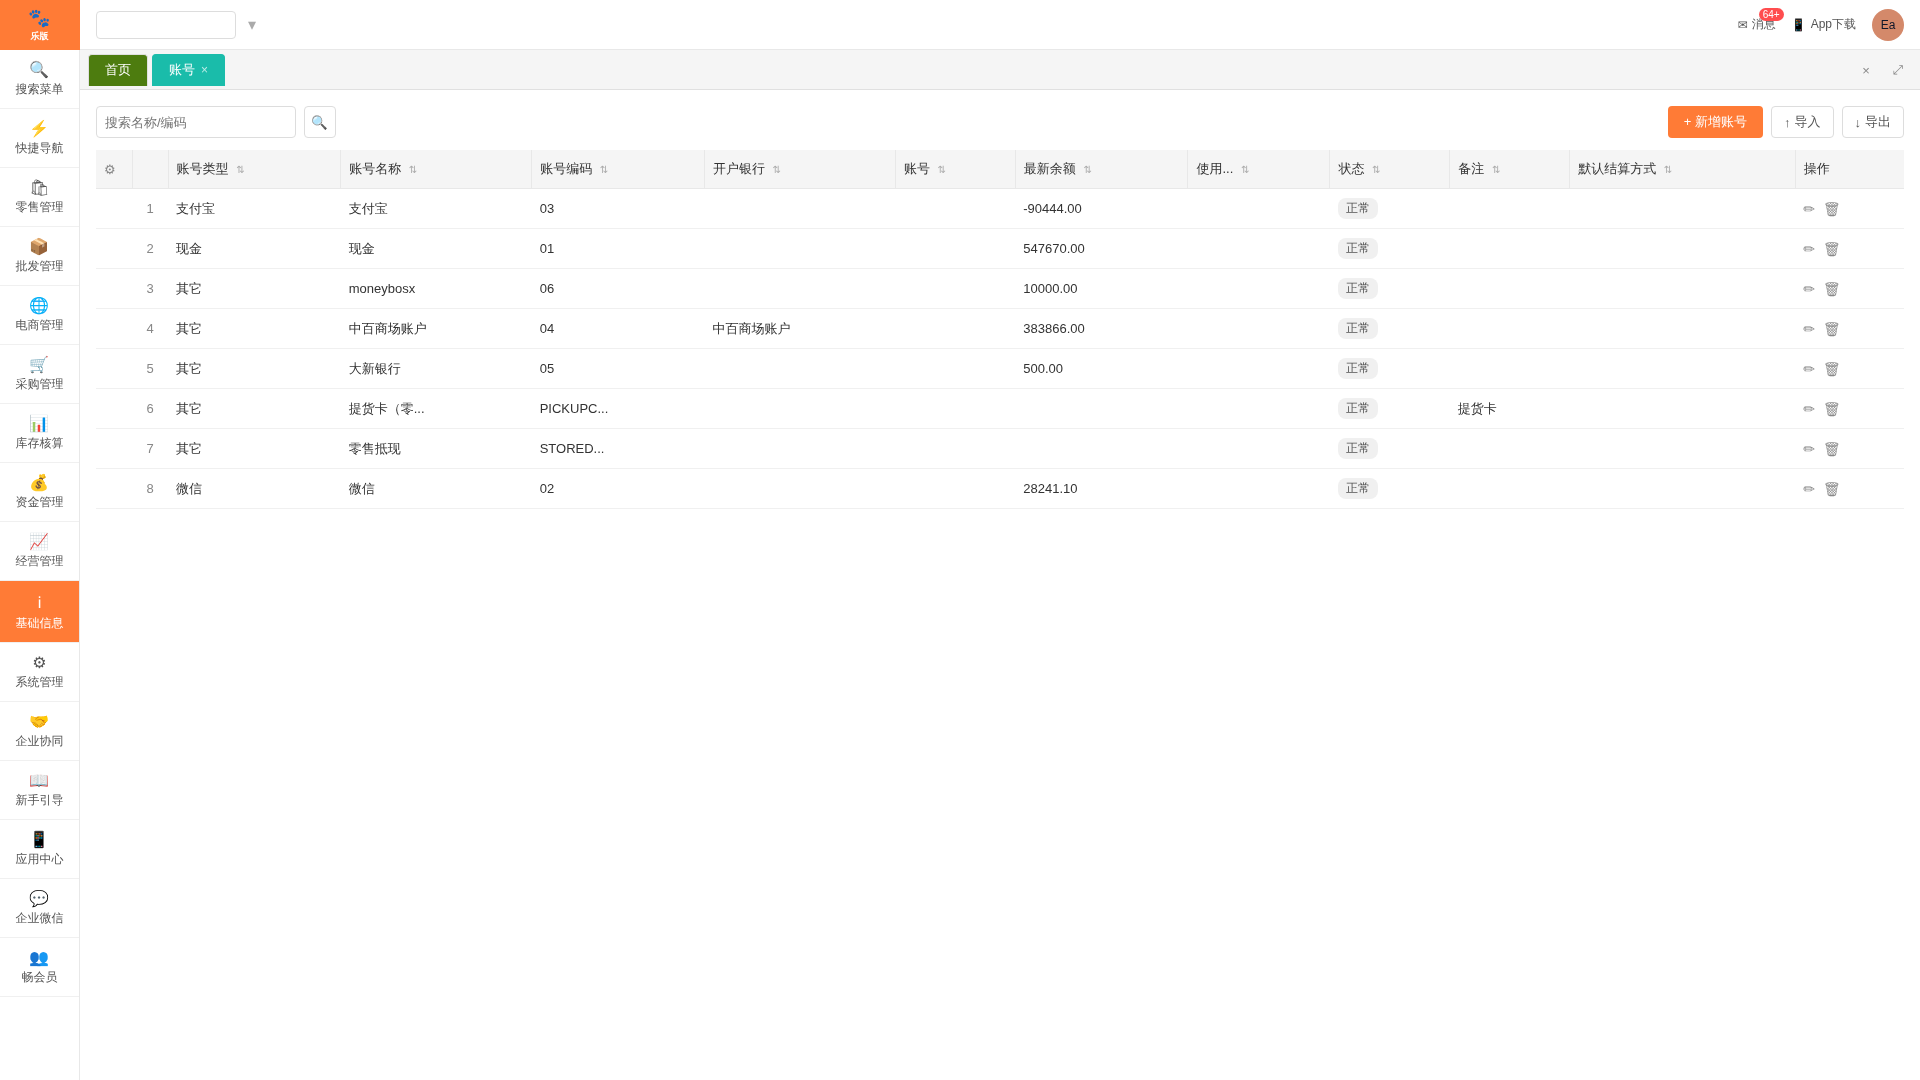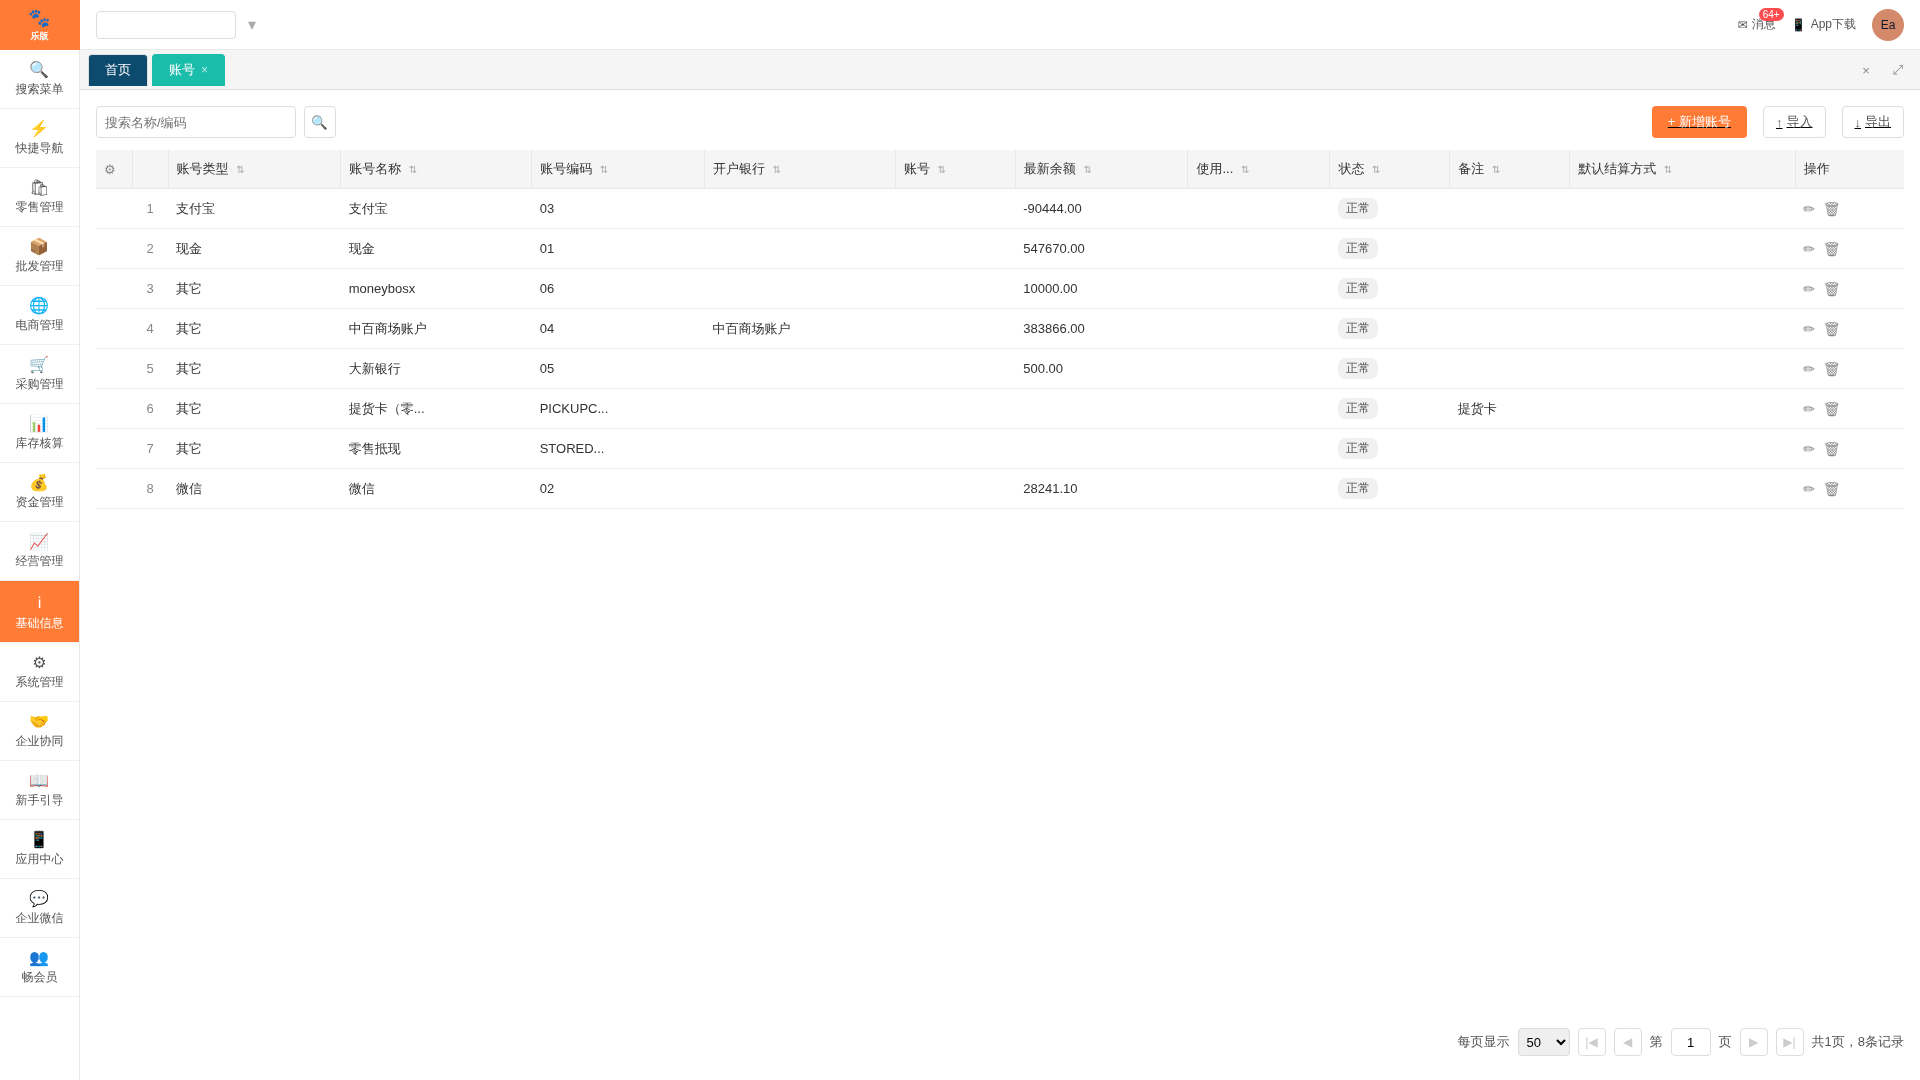--- a/index.html
+++ b/index.html
@@ -159,7 +159,7 @@
       opacity: 0.7;
     }
     .tab-home {
-      background: #0c4a6e;
+      background: #4d7c0f;
       color: white;
     }
 

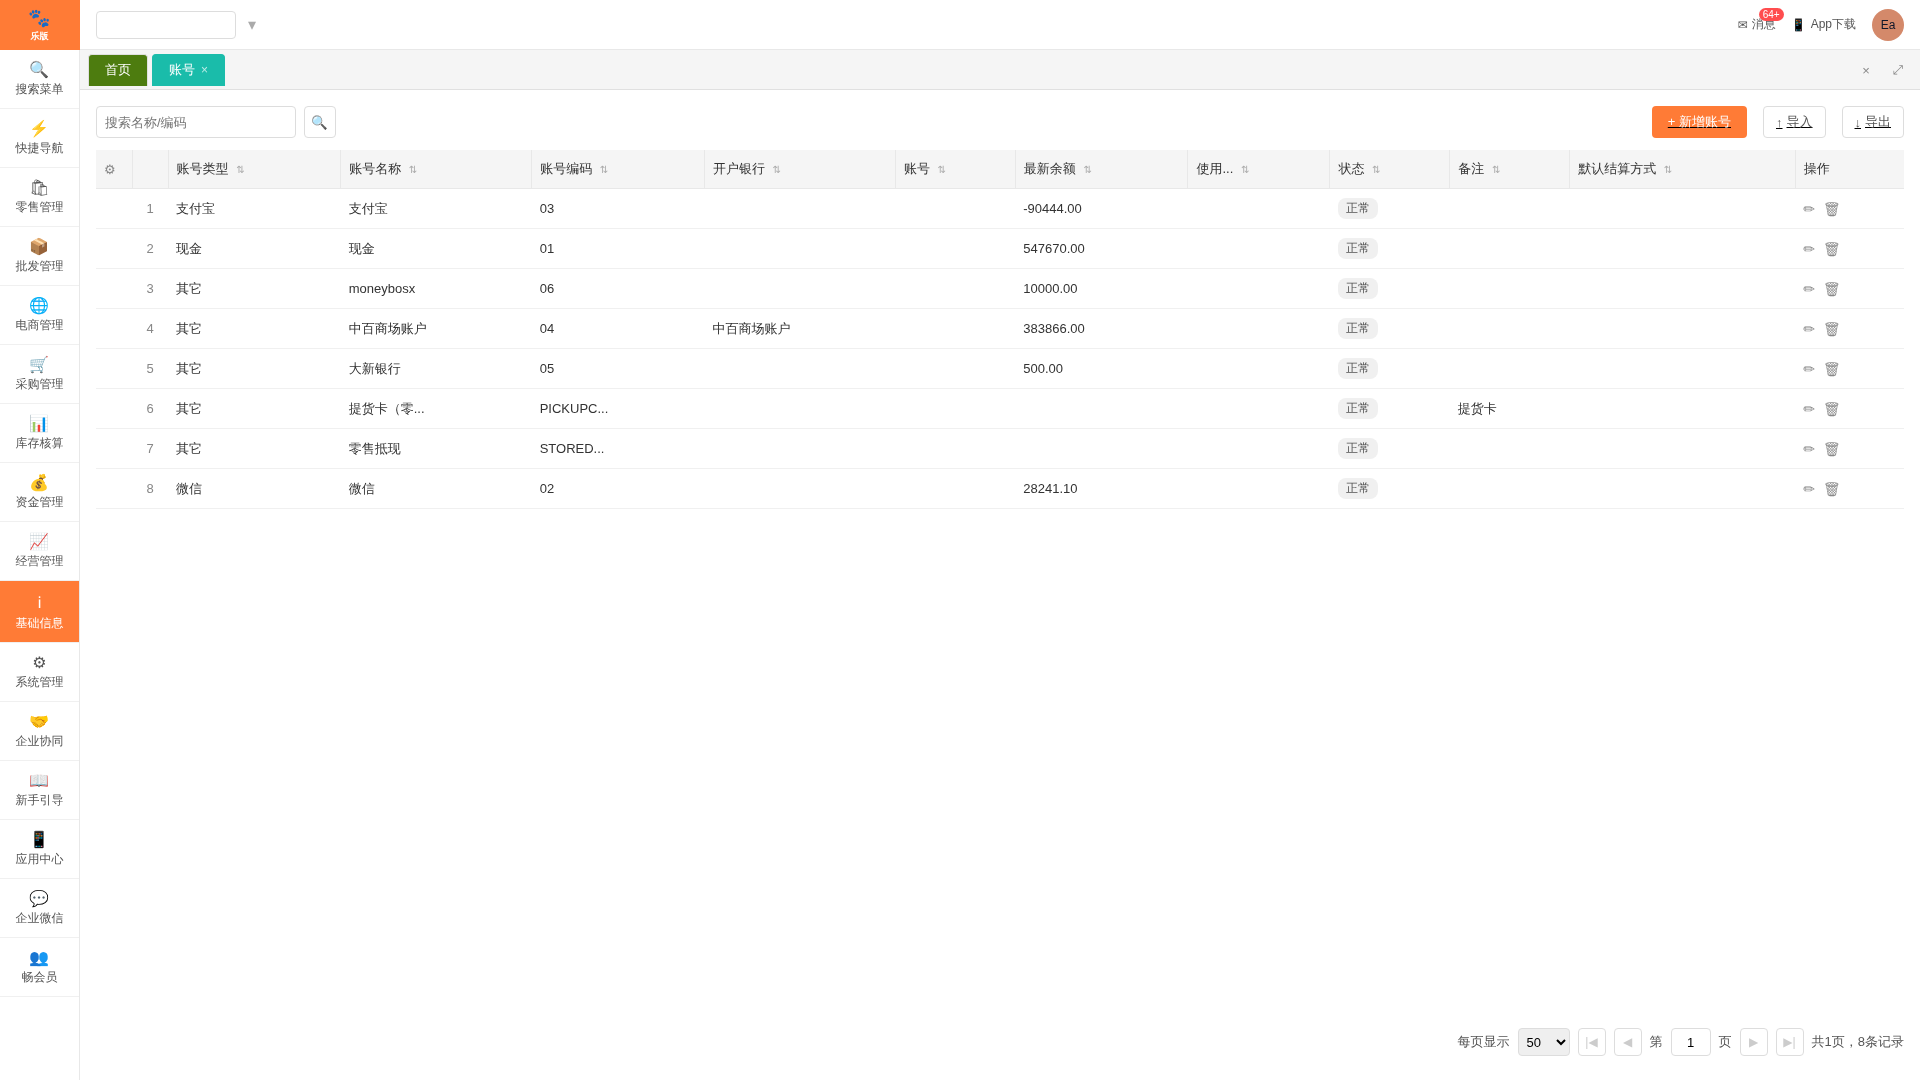--- a/index.html
+++ b/index.html
@@ -208,8 +208,7 @@
     }
     .action-btns {
       display: flex;
-      gap: 16px;
-      text-decoration: underline;
+      gap: 8px;
     }
     .btn-primary {
       height: 32px;

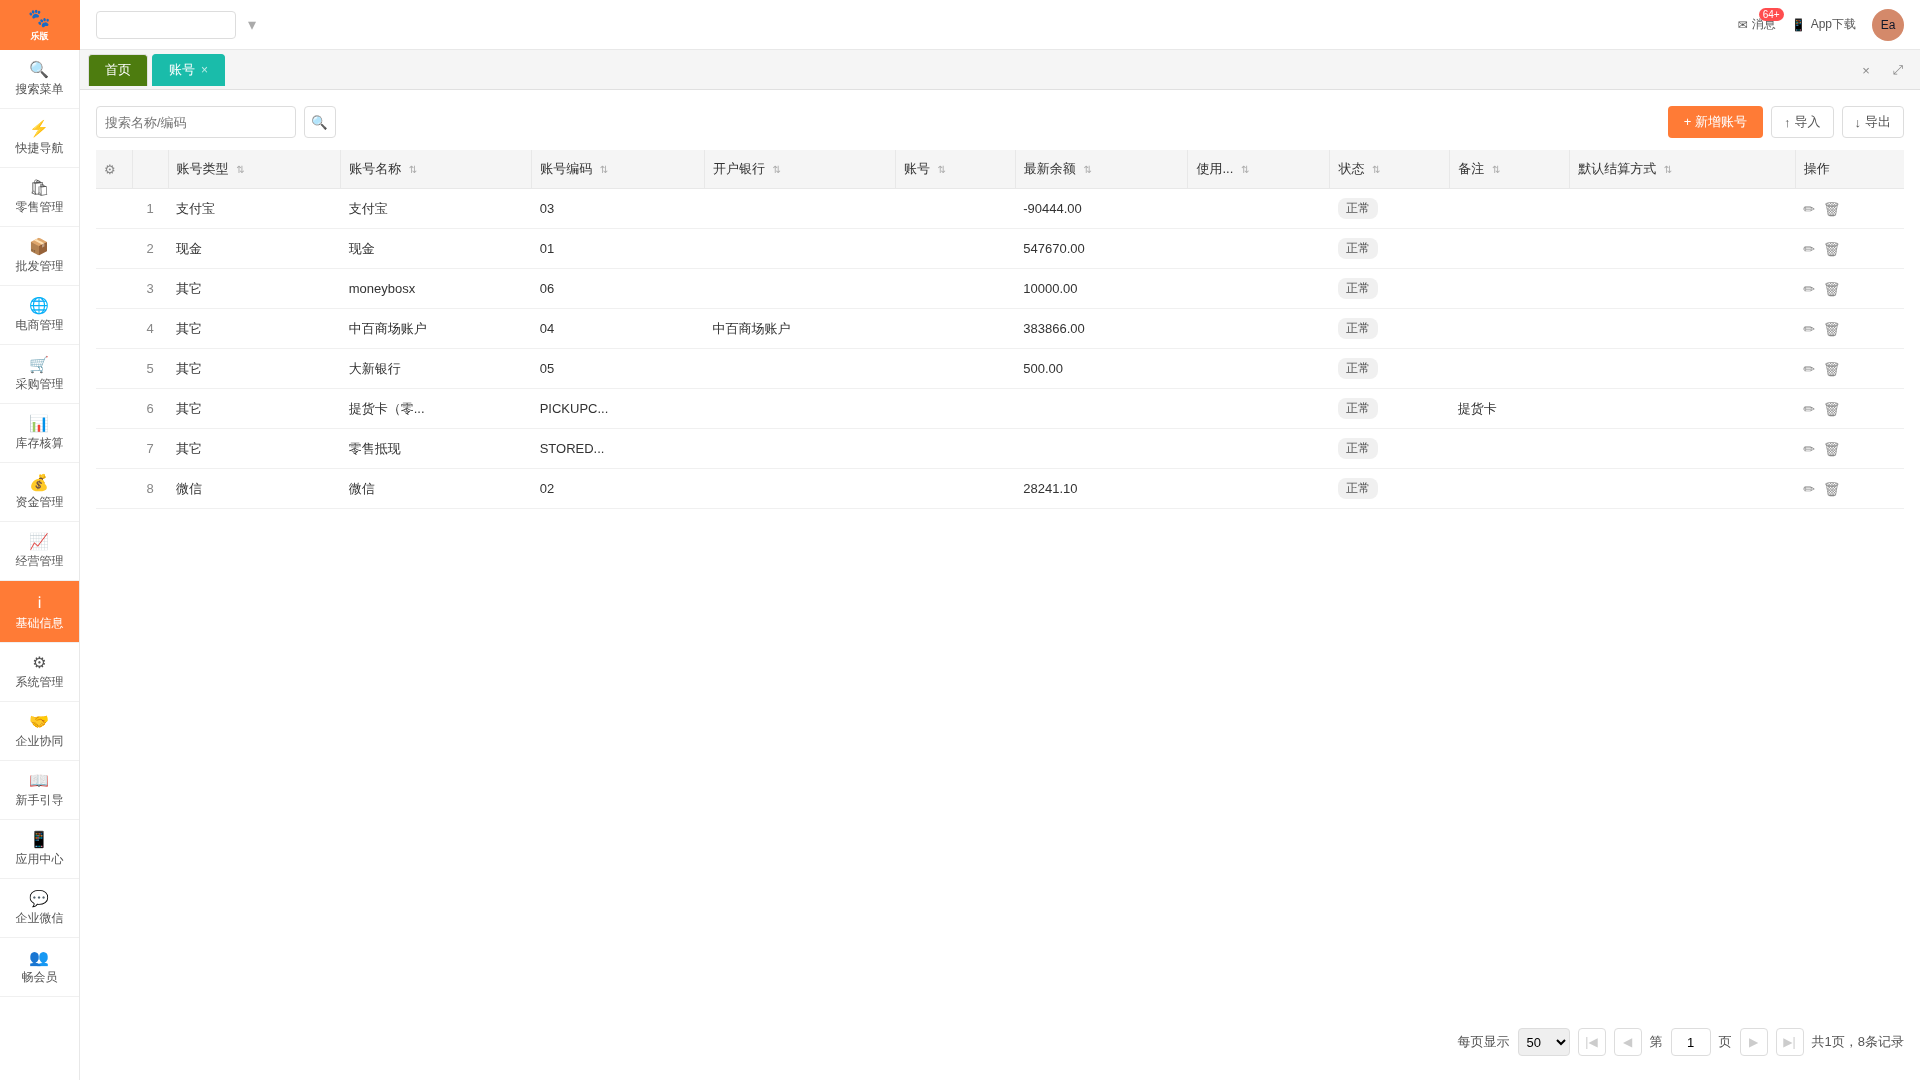--- a/index.html
+++ b/index.html
@@ -718,21 +718,6 @@
       </table>
     </div>
 
-    <div class="pagination">
-      <span>每页显示</span>
-      <select class="page-size-select">
-        <option value="50">50</option>
-        <option value="100">100</option>
-      </select>
-      <button class="page-nav-btn disabled">|◀</button>
-      <button class="page-nav-btn disabled">◀</button>
-      <span>第</span>
-      <input class="page-input" type="text" value="1" style="">
-      <span>页</span>
-      <button class="page-nav-btn disabled">▶</button>
-      <button class="page-nav-btn disabled">▶|</button>
-      <span>共1页，8条记录</span>
-    </div>
   </div>
 </div>
 

